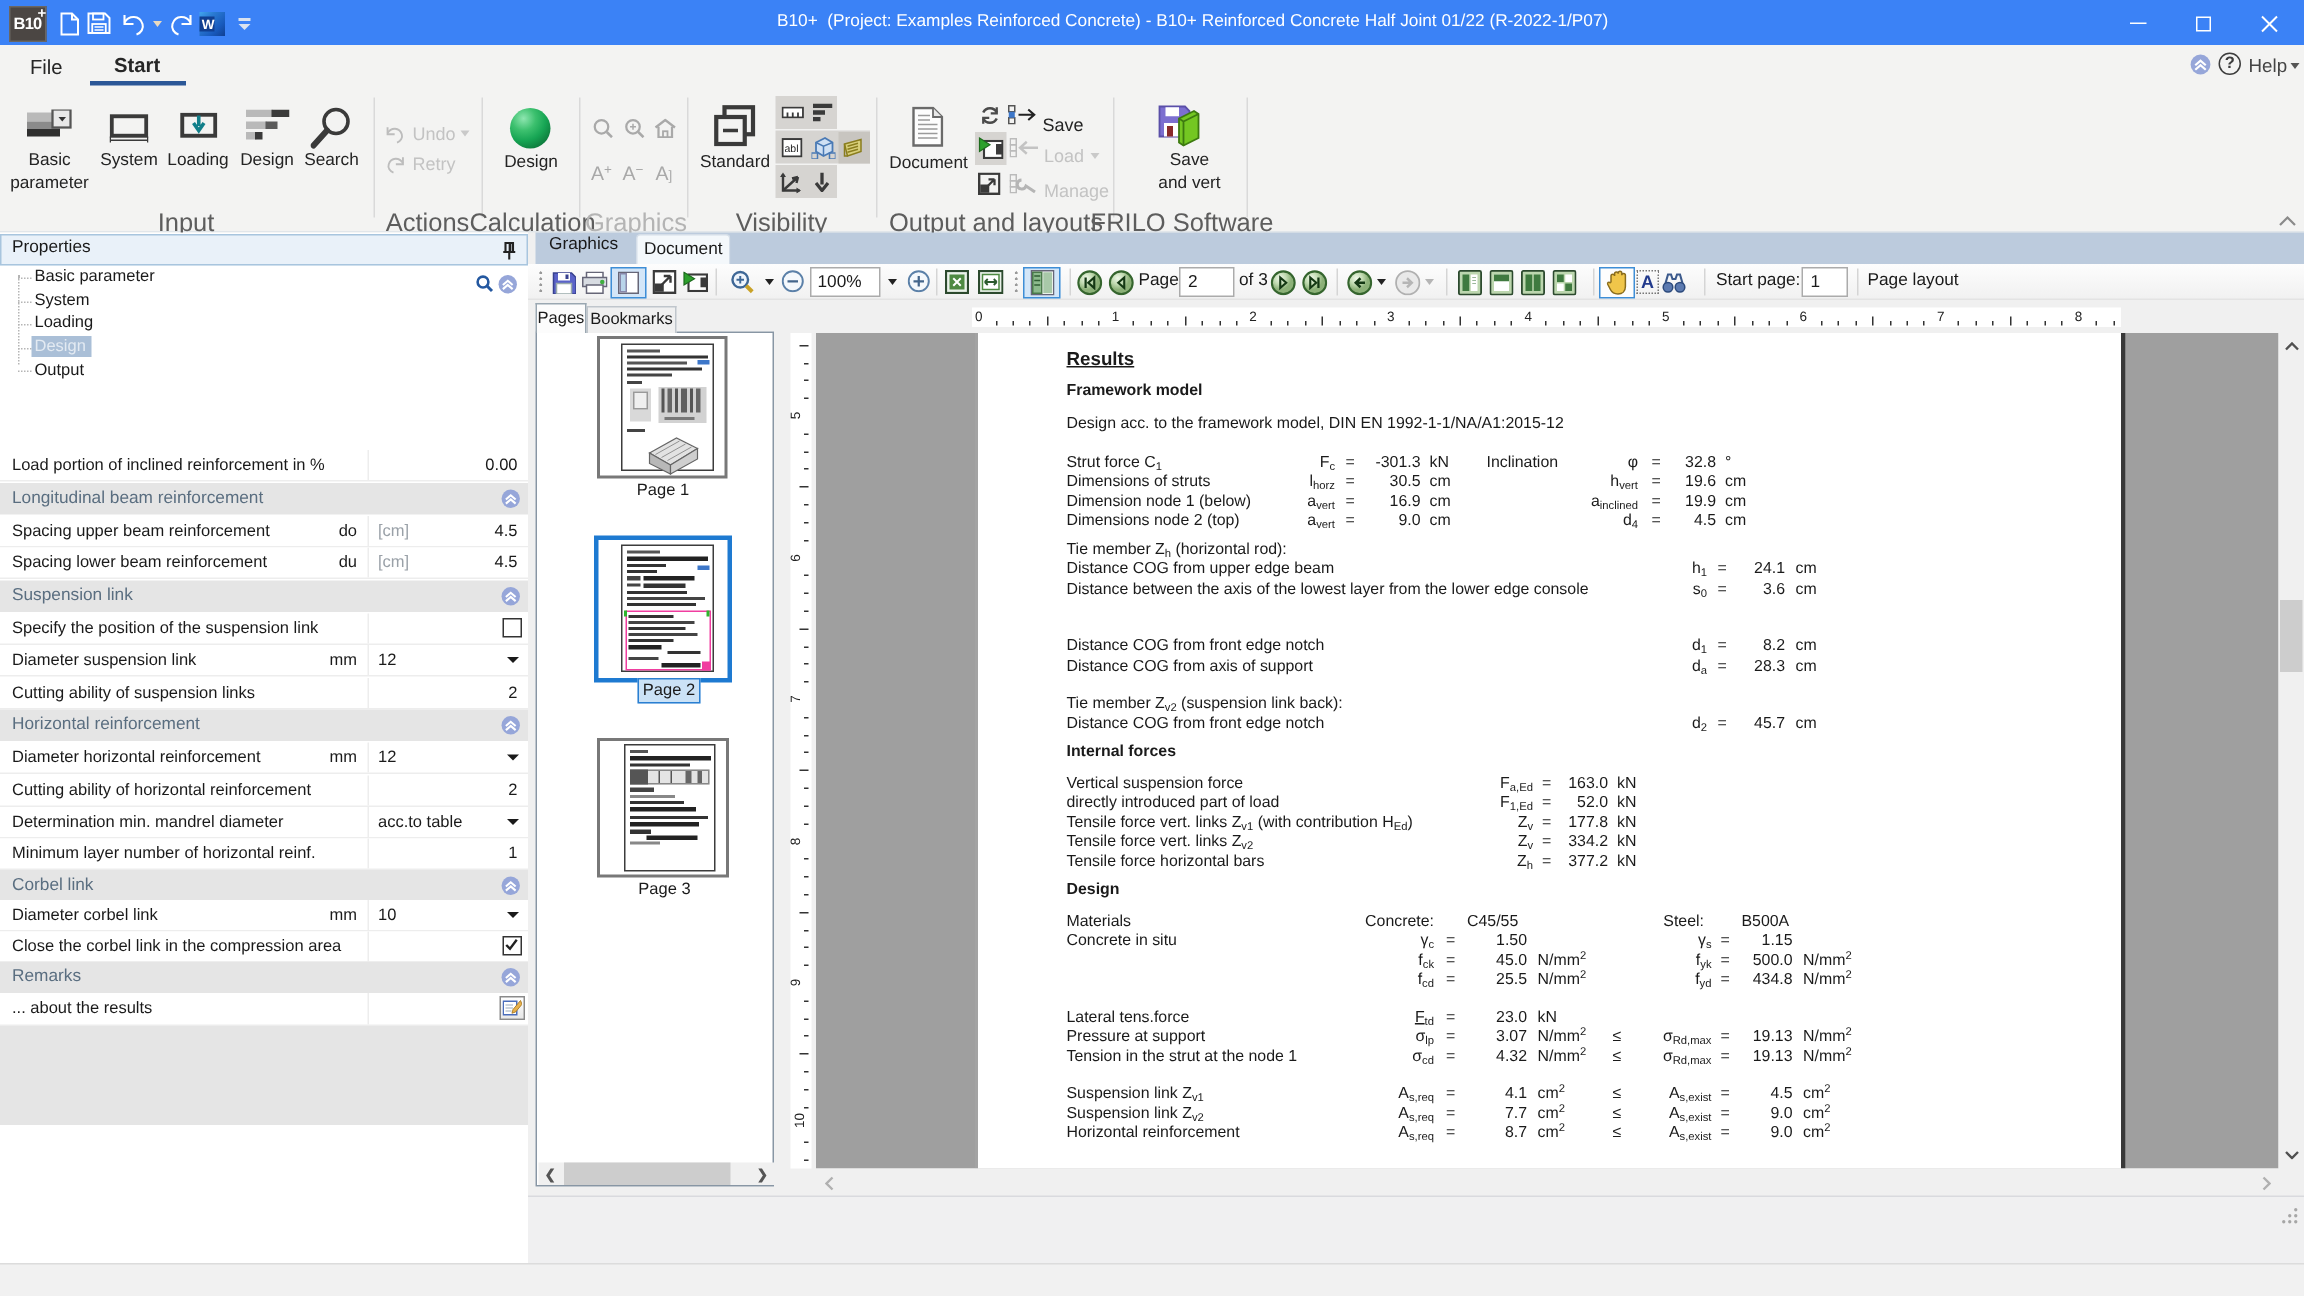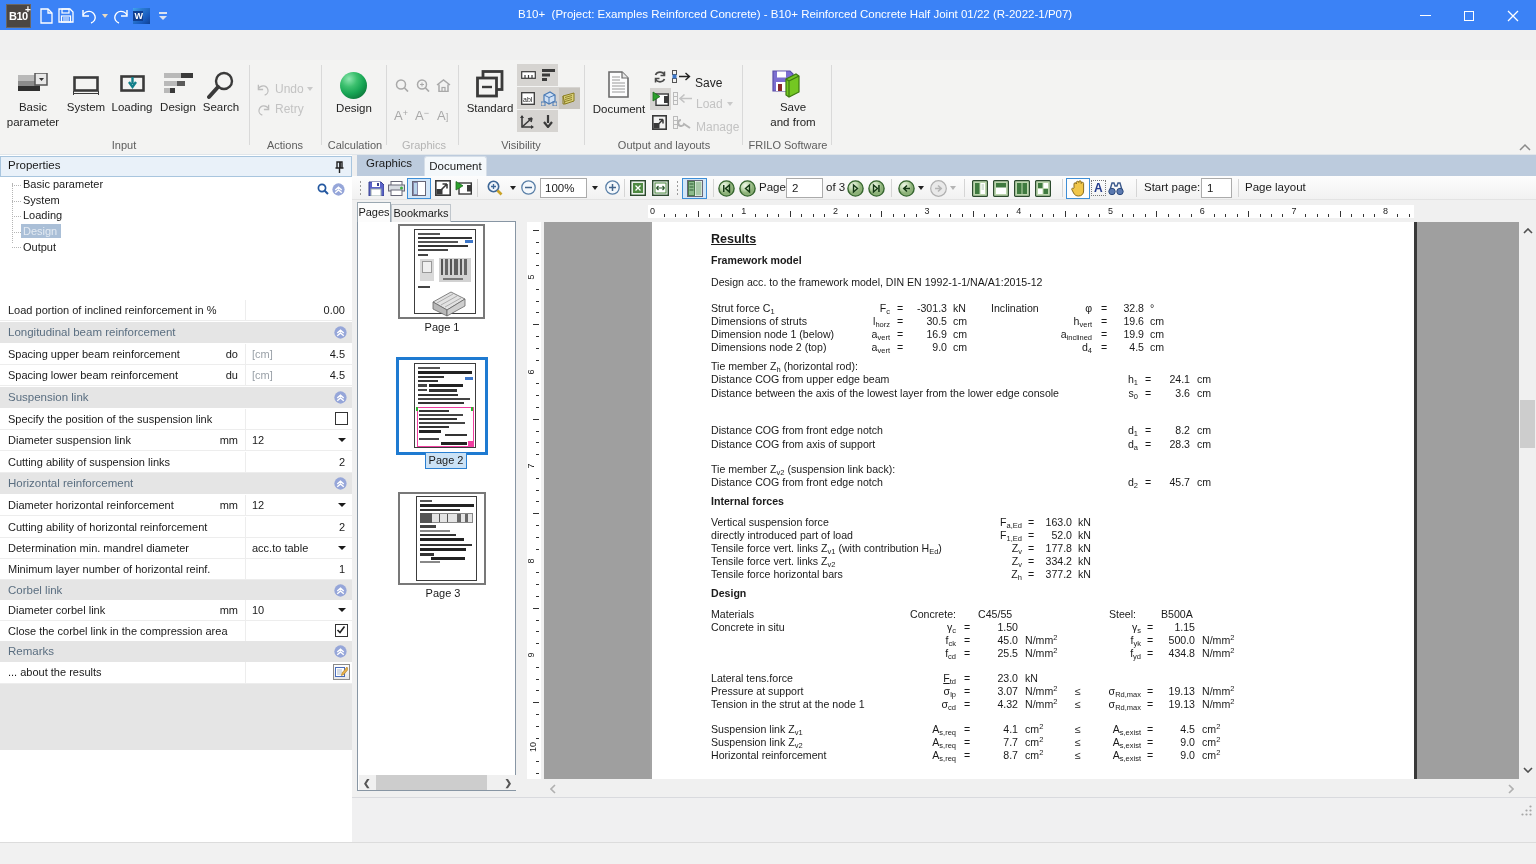--- a/index.html
+++ b/index.html
@@ -130,6 +130,19 @@
     <svg class="abs" style="left:1507px;top:10px" width="12" height="12" viewBox="0 0 12 12">
         <path d="M1 1 L11 11 M11 1 L1 11" stroke="#fff" stroke-width="1.3"></path>
       </svg>
+  </div>
+  <div id="menurow">
+    <div class="file">File</div>
+    <div class="start">Start</div>
+    <div class="startline"></div>
+
+    <svg class="abs" style="left:1460px;top:6px" width="14" height="14" viewBox="0 0 14 14">
+        <circle cx="7" cy="7" r="6.6" fill="#96a6d9"></circle>
+        <path d="M3.5 7.5 L7 4.5 L10.5 7.5 M3.5 10.5 L7 7.5 L10.5 10.5" fill="none" stroke="#fff" stroke-width="1.5"></path>
+      </svg>
+    <div class="abs" style="left:1479px;top:5px;width:15px;height:15px;border:1.6px solid #3c3c3c;border-radius:50%;color:#3c3c3c;font-size:11px;font-weight:bold;text-align:center;line-height:12px;">?</div>
+    <div class="abs" style="left:1499px;top:7px;font-size:12.5px;color:#444;">Help</div>
+    <div class="abs" style="left:1527px;top:12px;width:0;height:0;border-left:3.5px solid transparent;border-right:3.5px solid transparent;border-top:4px solid #555;"></div>
   </div>
   <div id="ribbon">
 

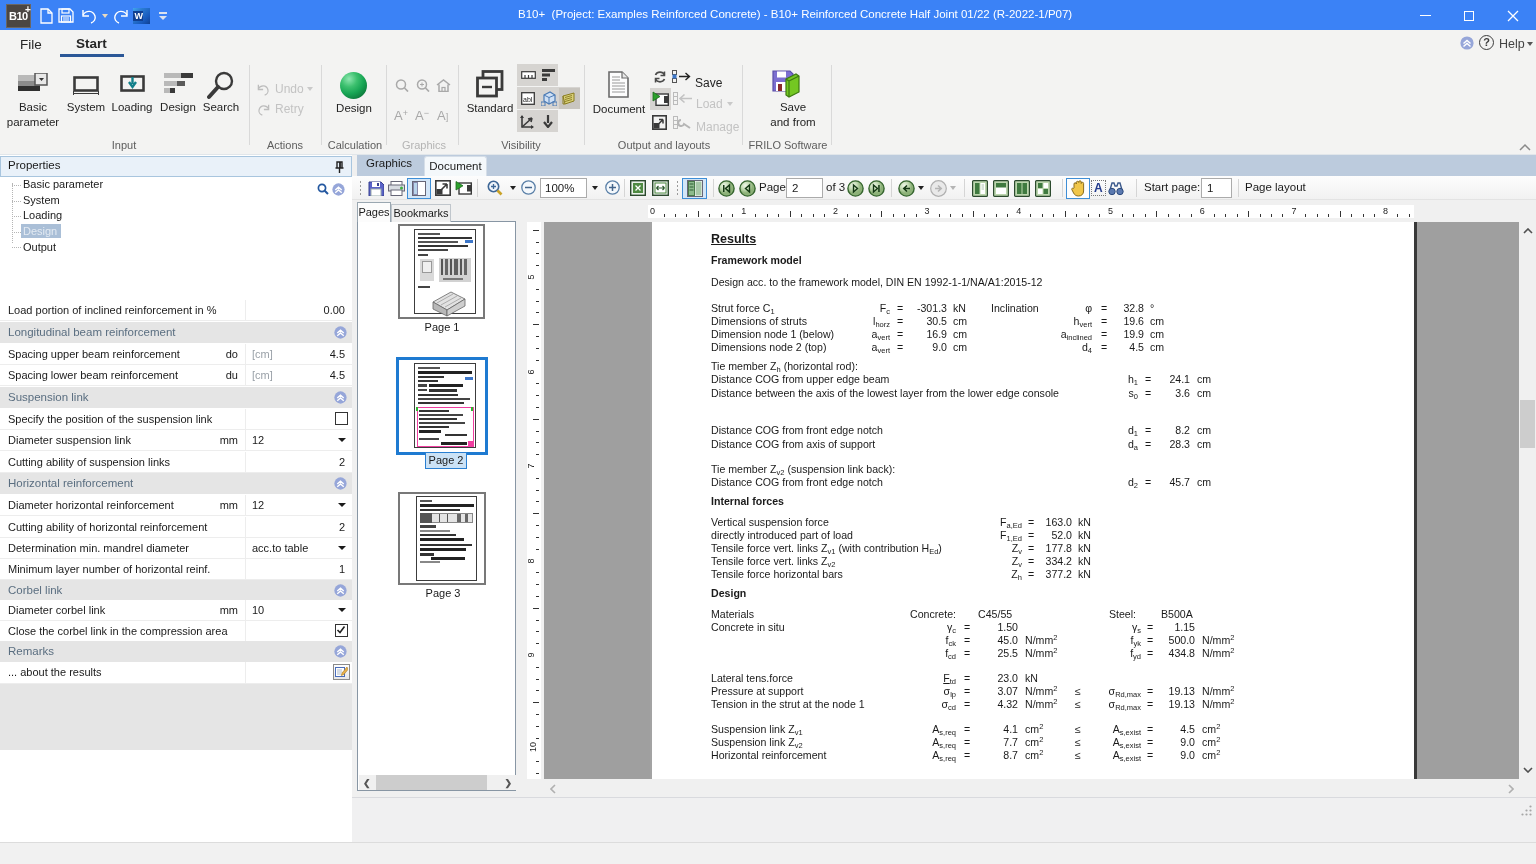--- a/index.html
+++ b/index.html
@@ -324,7 +324,7 @@
       <path d="M14 9 L17 11 L17 27 M17 11 L27 6" fill="none" stroke="#3d7a10" stroke-width="1.2"></path>
     </svg>
     <div class="rlabel" style="left:793px;top:41px;">Save</div>
-    <div class="rlabel" style="left:793px;top:56px;">and from</div>
+    <div class="rlabel" style="left:793px;top:56px;">and vert</div>
     <div class="rglabel" style="left:788px;text-align:center;">FRILO Software</div>
     <div class="rsep" style="left:831px;"></div>
 

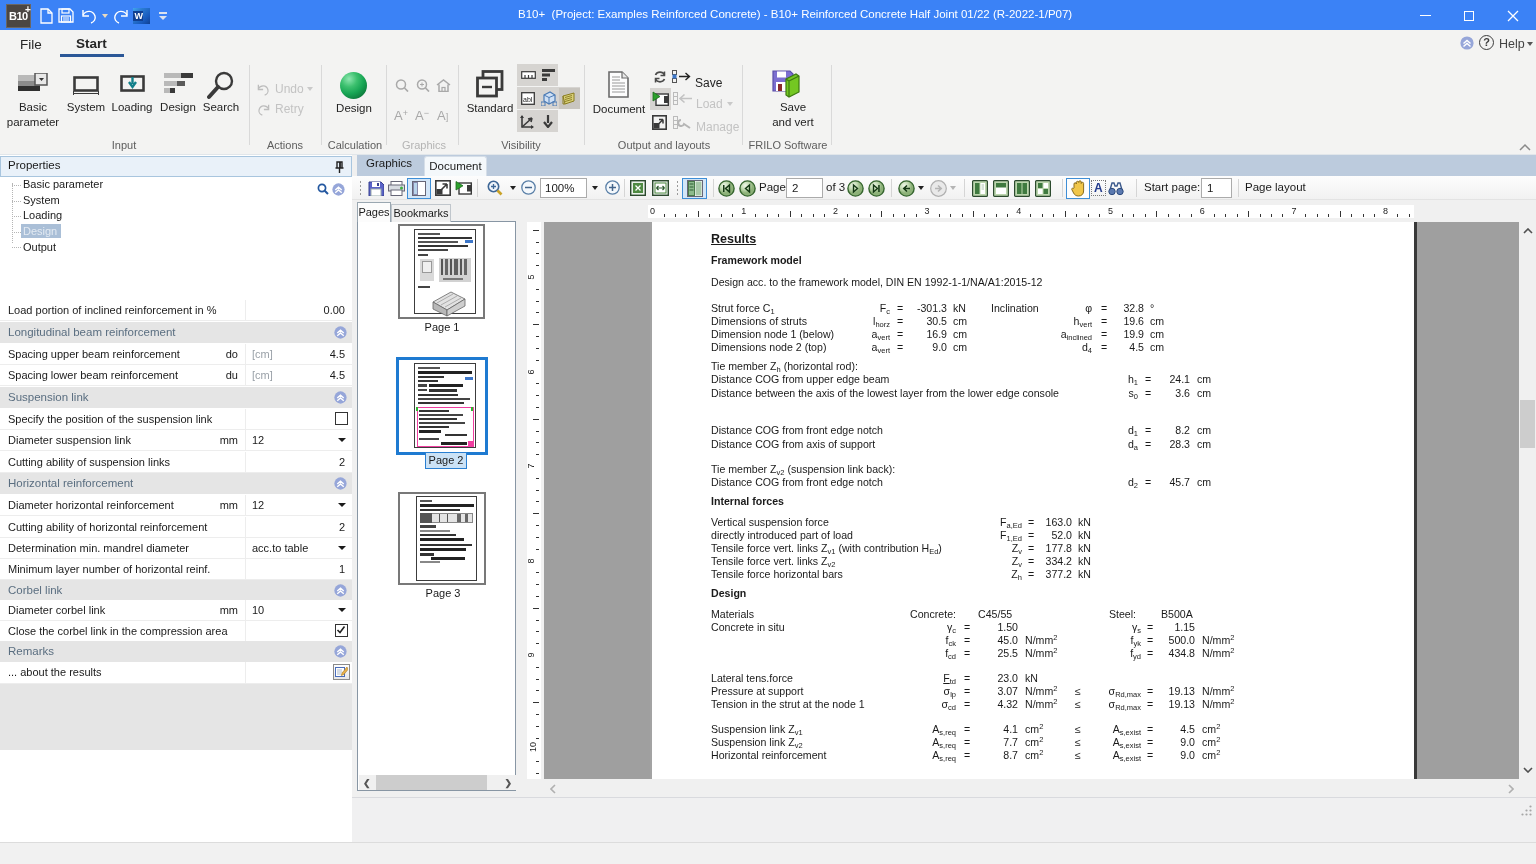--- a/index.html
+++ b/index.html
@@ -21,7 +21,7 @@
   
   #ribbon { position:absolute; left:0; top:60px; width:1536px; height:95px; background:#f3f3f2; border-bottom:1px solid #e1e6ea; }
   .rsep { position:absolute; top:5px; width:1px; height:80px; background:#d9d9d9; }
-  .rglabel { position:absolute; top:79px; font-size:11px; color:#5d5d5d; text-align:center; white-space:nowrap; transform:translateX(-50%); }
+  .rglabel { position:absolute; top:79px; font-size:17px; color:#5d5d5d; text-align:center; white-space:nowrap; transform:translateX(-50%); }
   .rglabel.dis { color:#b4b4b4; }
   .rlabel { position:absolute; font-size:11.5px; color:#242424; text-align:center; transform:translateX(-50%); white-space:nowrap; }
   .rsmall { position:absolute; font-size:11.5px; color:#242424; white-space:nowrap; }

